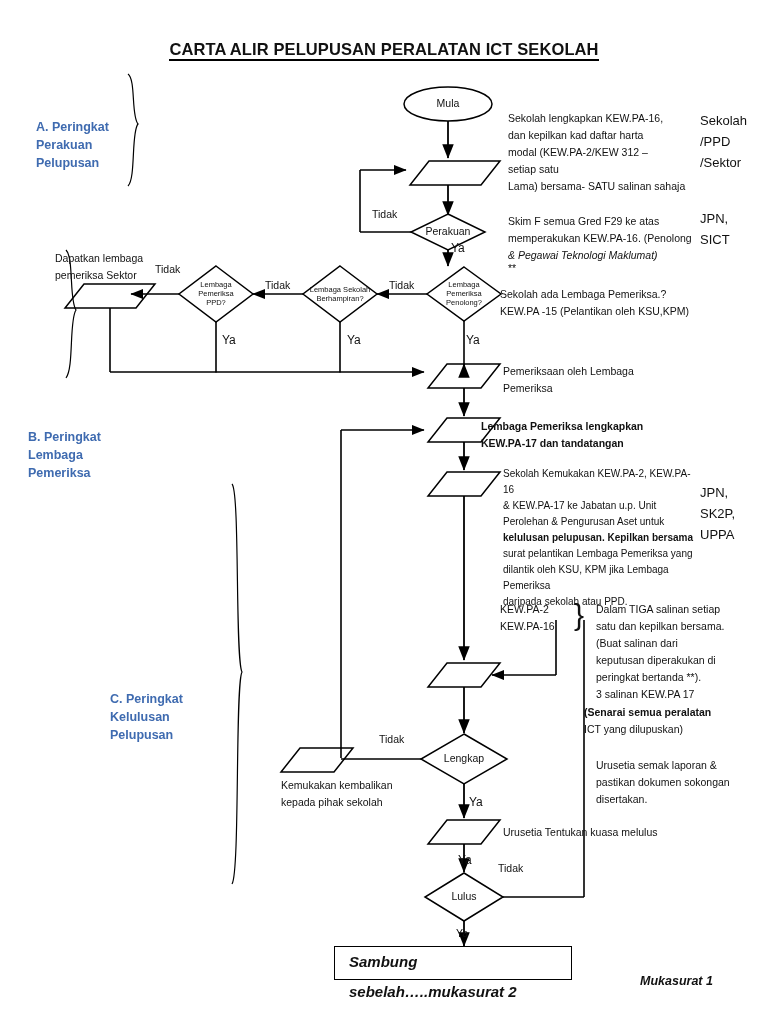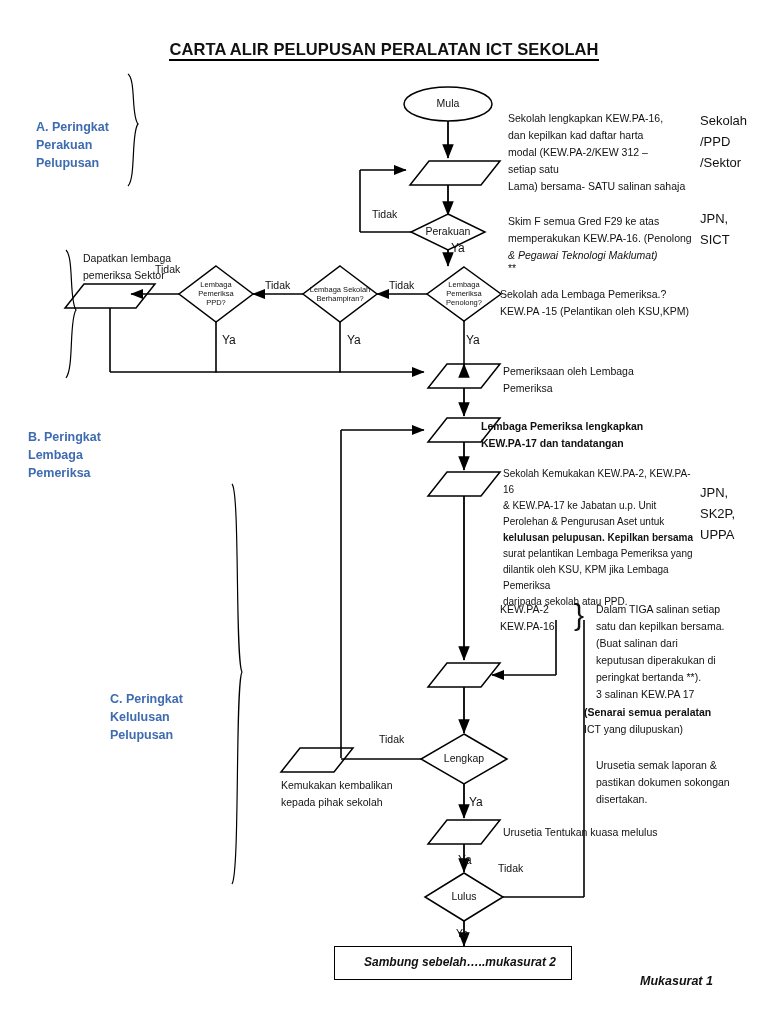--- a/index.html
+++ b/index.html
@@ -176,7 +176,7 @@
     <div>PPD?</div>
   </div>
 
-  <div class="txt" style="left:55px;top:250px;width:180px;margin-left:28px;">
+  <div class="txt" style="left:55px;top:250px;width:180px;">
     <div>Dapatkan lembaga</div>
     <div>pemeriksa Sektor</div>
   </div>

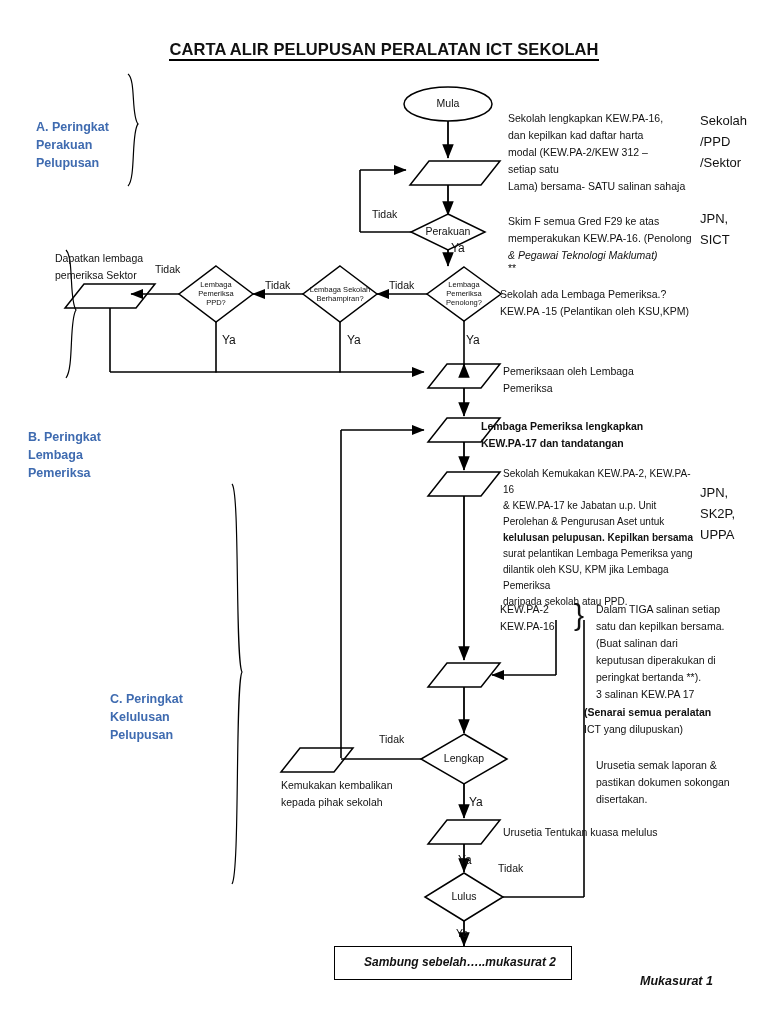--- a/index.html
+++ b/index.html
@@ -29,8 +29,8 @@
   .shape-txt.md{font-size:10.5px;}
 
   .termbox{position:absolute;border:1.6px solid #000;background:#fff;}
-  .termbox span{display:block;font-style:italic;font-weight:bold;font-size:12px;
-                line-height:30px;padding-left:14px;text-align:center;}
+  .termbox span{display:block;font-style:italic;font-weight:bold;font-size:15px;
+                line-height:30px;padding-left:14px;}
 
   .pageno{position:absolute;font-style:italic;font-weight:bold;font-size:12.5px;}
 

